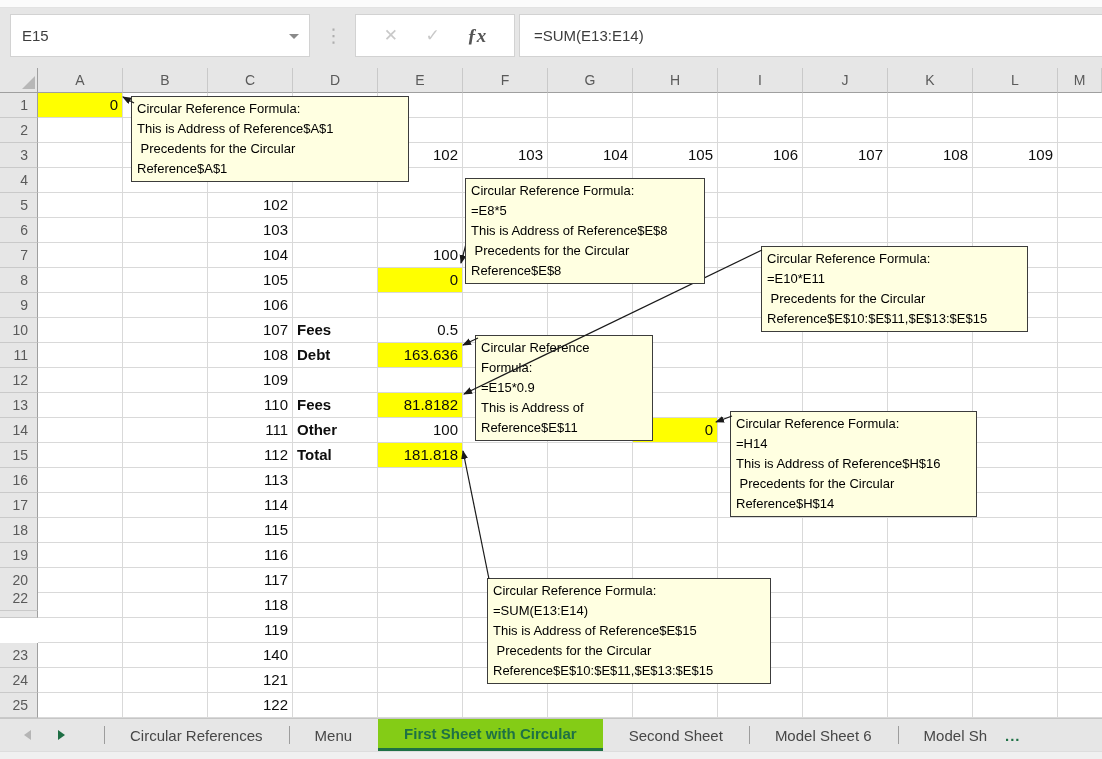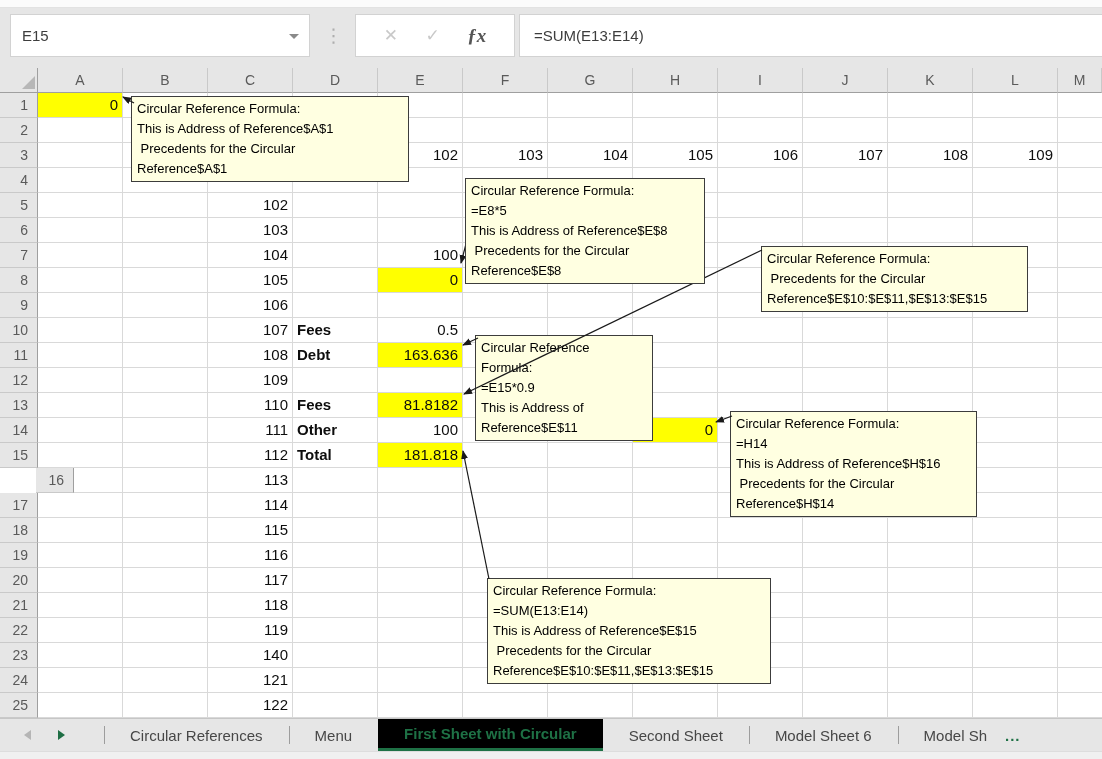--- a/index.html
+++ b/index.html
@@ -234,7 +234,7 @@
     <div id="comments">
         <div class="comment" style="left: 131px; top: 28px; width: 278px;"><div>Circular Reference Formula:</div><div>This is Address of Reference$A$1</div><div> Precedents for the Circular</div><div>Reference$A$1</div></div>
         <div class="comment" style="left: 465px; top: 110px; width: 240px;"><div>Circular Reference Formula:</div><div>=E8*5</div><div>This is Address of Reference$E$8</div><div> Precedents for the Circular</div><div>Reference$E$8</div></div>
-        <div class="comment" style="left: 761px; top: 178px; width: 267px;"><div>Circular Reference Formula:</div><div> Precedents for the Circular</div><div>Reference$E$10:$E$11,$E$13:$E$15</div></div>
+        <div class="comment" style="left: 761px; top: 178px; width: 267px;"><div>Circular Reference Formula:</div><div>=E10*E11</div><div> Precedents for the Circular</div><div>Reference$E$10:$E$11,$E$13:$E$15</div></div>
         <div class="comment" style="left: 475px; top: 267px; width: 178px;"><div>Circular Reference</div><div>Formula:</div><div>=E15*0.9</div><div>This is Address of</div><div>Reference$E$11</div></div>
         <div class="comment" style="left: 730px; top: 343px; width: 247px;"><div>Circular Reference Formula:</div><div>=H14</div><div>This is Address of Reference$H$16</div><div> Precedents for the Circular</div><div>Reference$H$14</div></div>
         <div class="comment" style="left: 487px; top: 510px; width: 284px;"><div>Circular Reference Formula:</div><div>=SUM(E13:E14)</div><div>This is Address of Reference$E$15</div><div> Precedents for the Circular</div><div>Reference$E$10:$E$11,$E$13:$E$15</div></div>

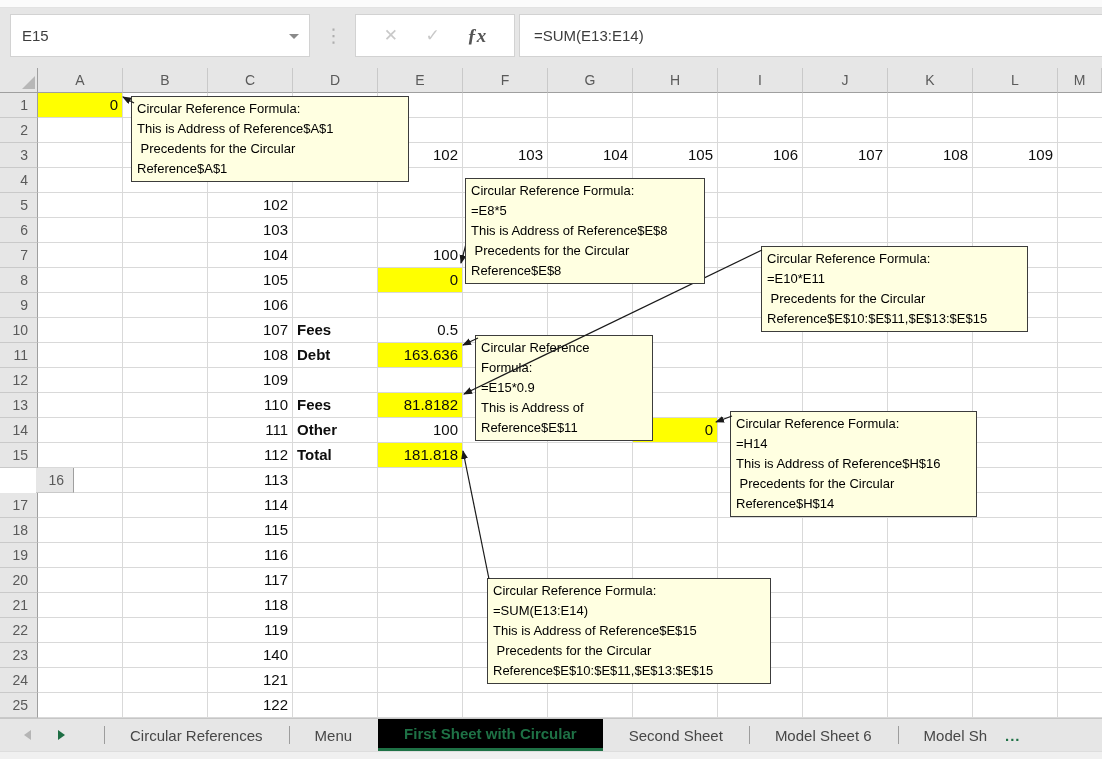--- a/index.html
+++ b/index.html
@@ -160,7 +160,7 @@
         <div class="row-header" style="top: 325px;">13</div>
         <div class="row-header" style="top: 350px;">14</div>
         <div class="row-header" style="top: 375px;">15</div>
-        <div class="row-header" style="top: 400px; margin-left: 36px;">16</div>
+        <div class="row-header" style="top: 400px;">16</div>
         <div class="row-header" style="top: 425px;">17</div>
         <div class="row-header" style="top: 450px;">18</div>
         <div class="row-header" style="top: 475px;">19</div>

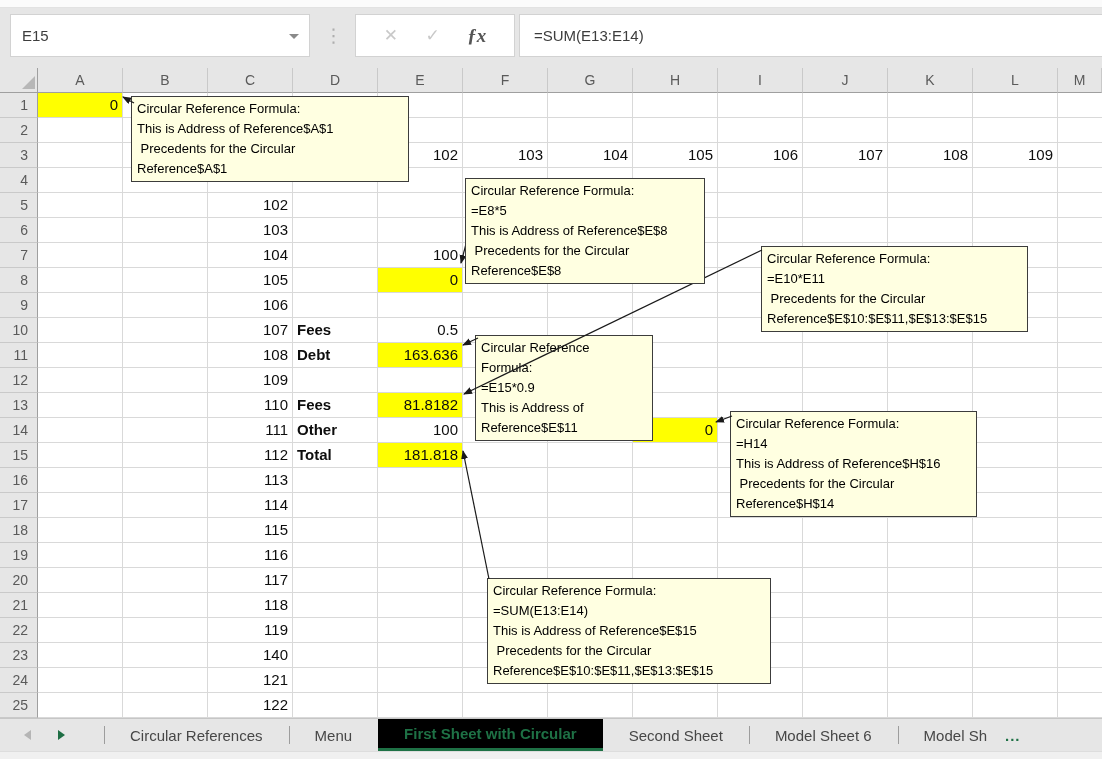--- a/index.html
+++ b/index.html
@@ -166,7 +166,7 @@
         <div class="row-header" style="top: 475px;">19</div>
         <div class="row-header" style="top: 500px;">20</div>
         <div class="row-header" style="top: 525px;">21</div>
-        <div class="row-header" style="top: 550px; text-align: right;">22</div>
+        <div class="row-header" style="top: 518px; text-align: right;">22</div>
         <div class="row-header" style="top: 575px;">23</div>
         <div class="row-header" style="top: 600px;">24</div>
         <div class="row-header" style="top: 625px;">25</div>

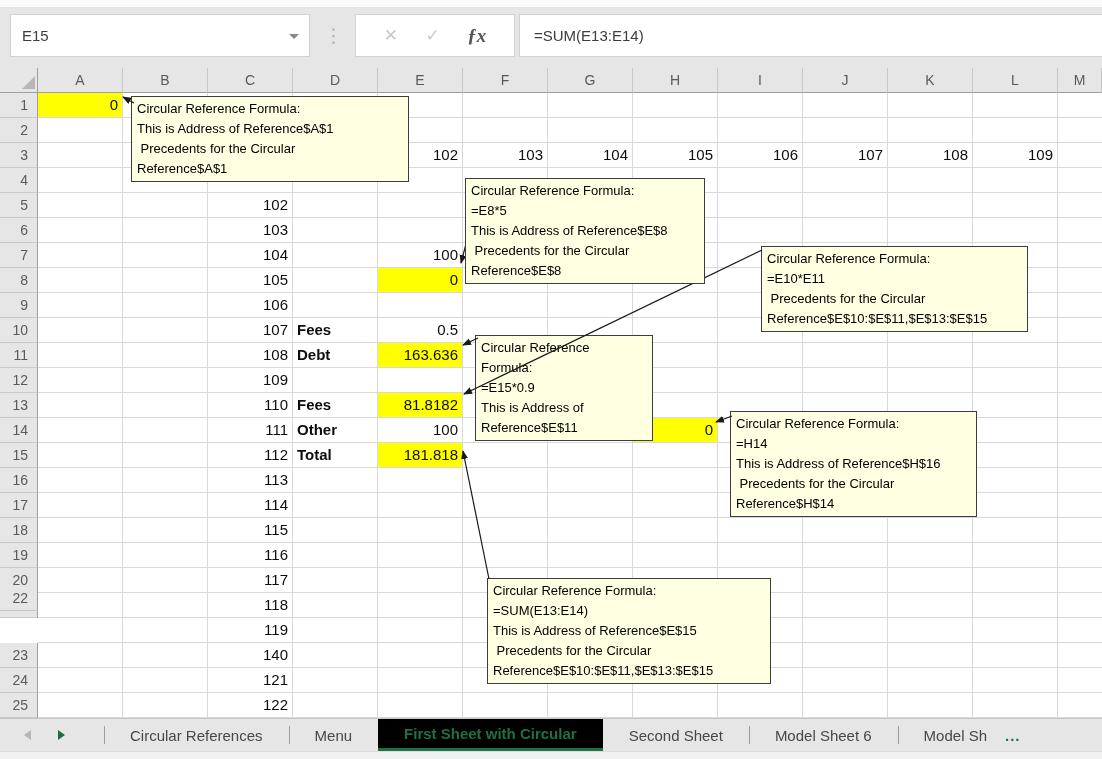--- a/index.html
+++ b/index.html
@@ -96,7 +96,7 @@
   .tab::before {
     content:""; position:absolute; left:0; top:7px; bottom:7px; width:1px; background:#9d9d9d;
   }
-  .tab.active { background:#000000; color:#1e7145; font-weight:bold; border-bottom:3px solid #1e7145; }
+  .tab.active { background:#84cc16; color:#1e7145; font-weight:bold; border-bottom:3px solid #1e7145; }
   .tab.active::before, .tab.active + .tab::before { display:none; }
   .tab .suffix { color:#1e7145; font-weight:bold; margin-left:18px; letter-spacing:1px; }
   .statusbar { position:absolute; top:751px; left:0; width:1102px; height:8px; background:#f0f0f0; border-top:1px solid #ddd; }

